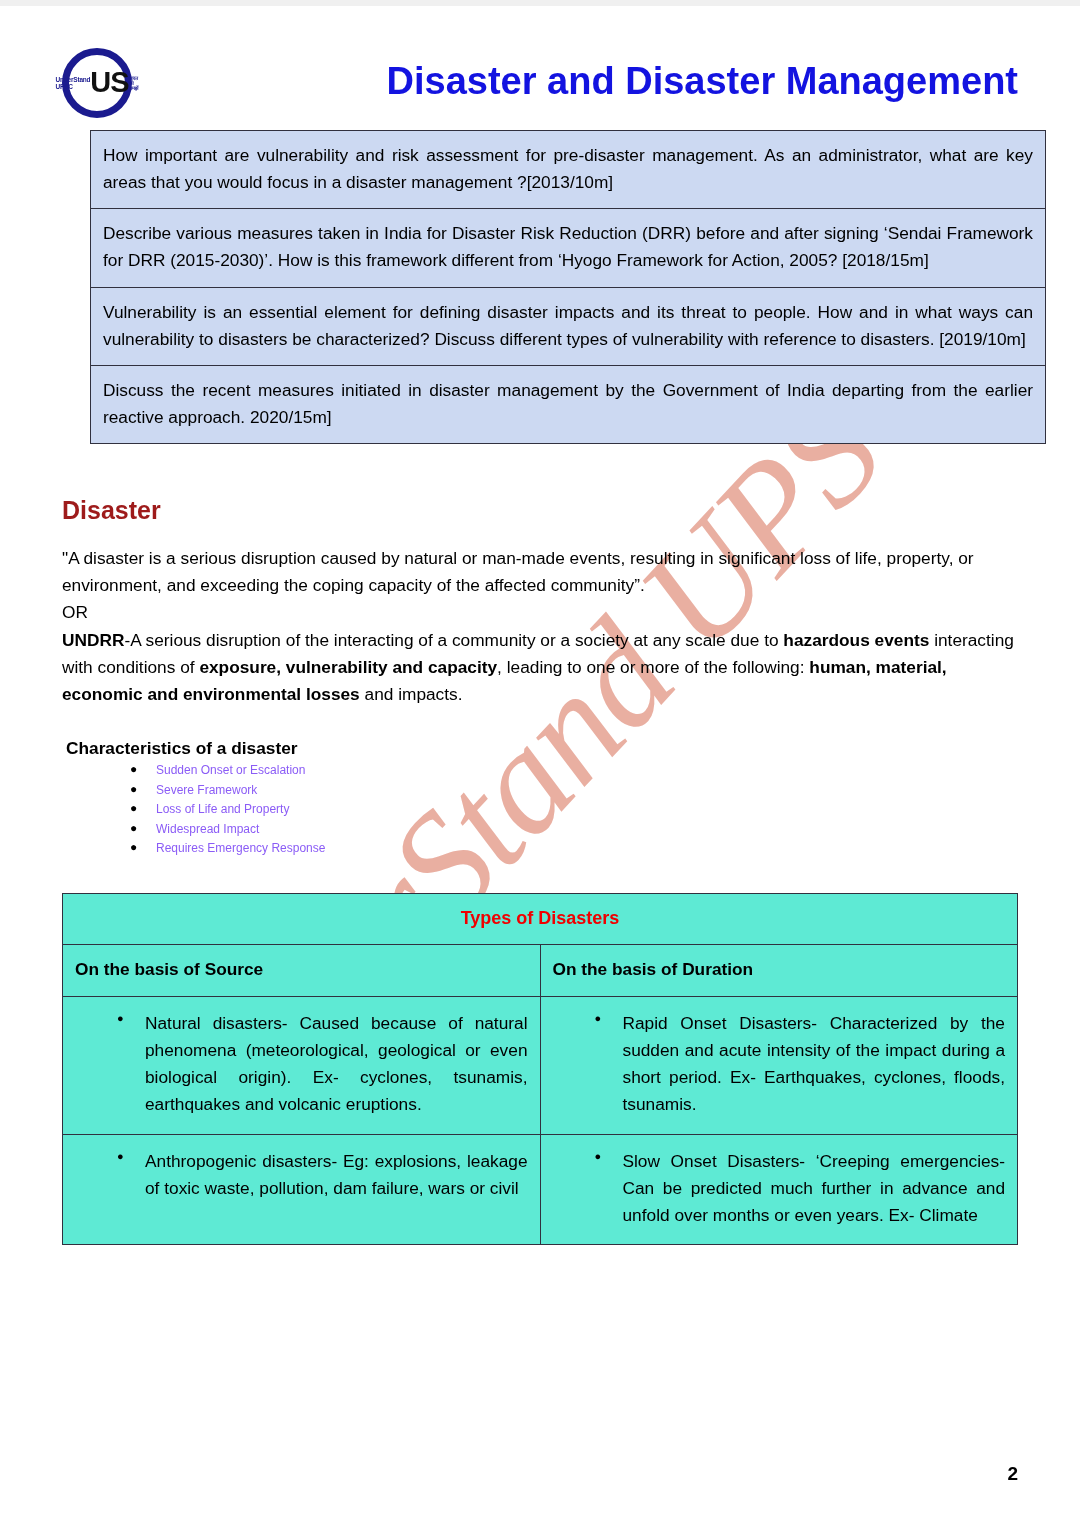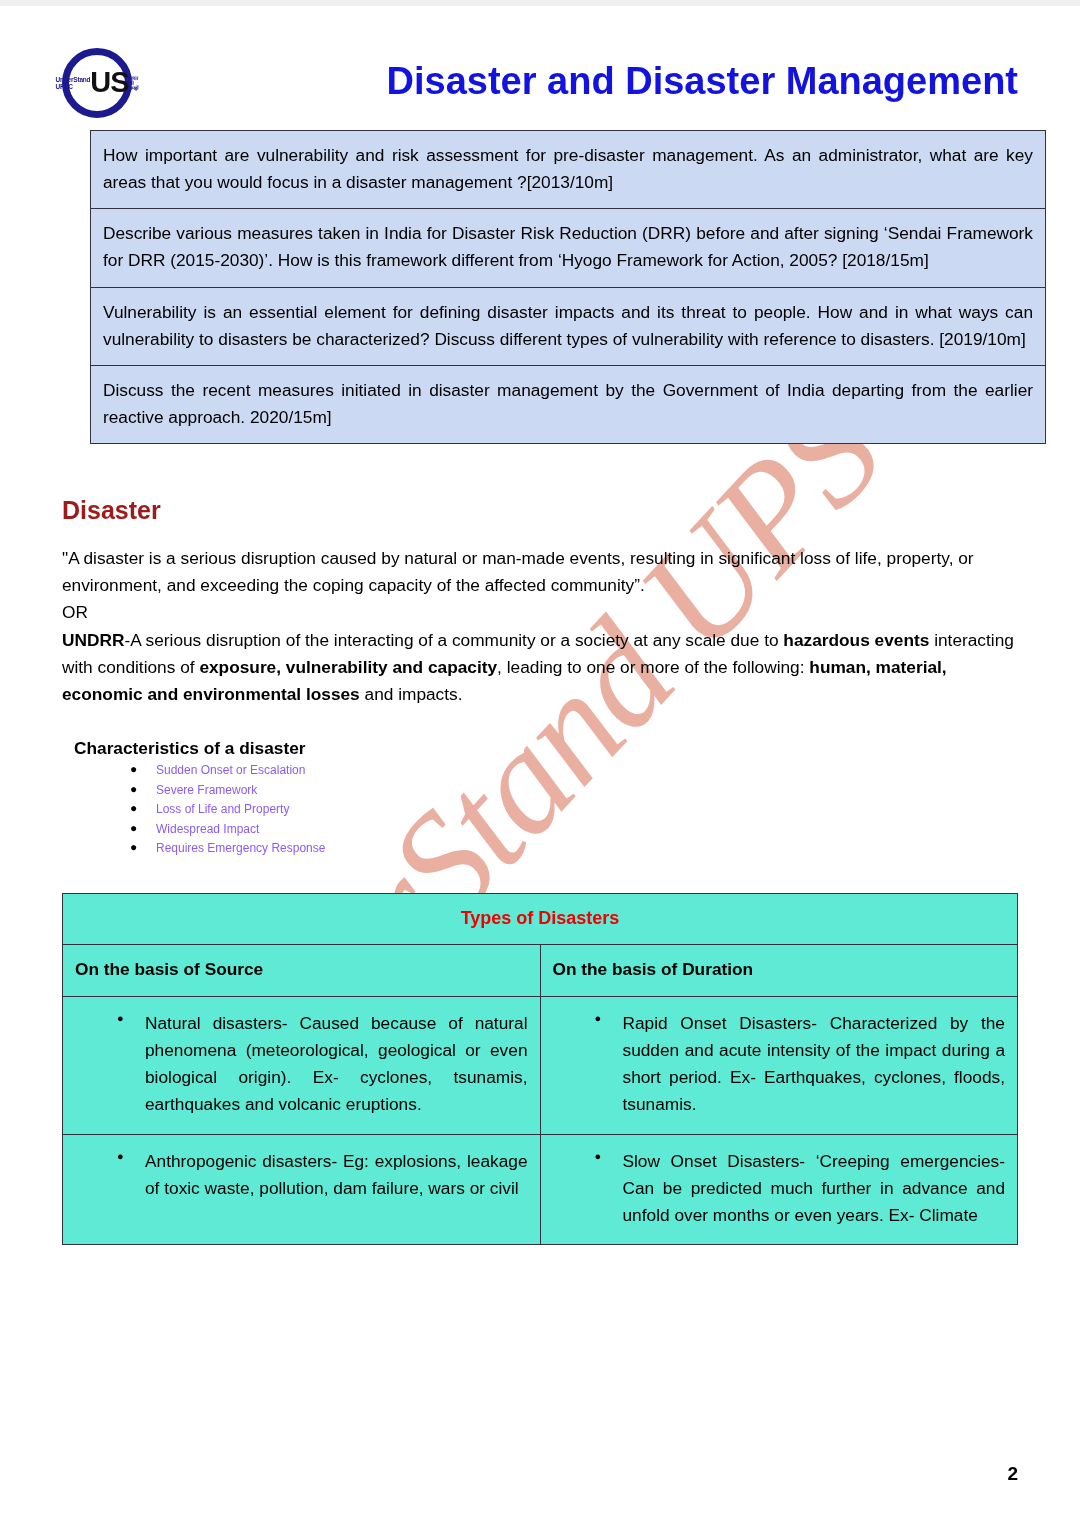--- a/index.html
+++ b/index.html
@@ -144,7 +144,7 @@
     font-size: 17.3px;
     font-weight: bold;
     color: #000000;
-    margin: 30px 0 0 12px;
+    margin: 30px 0 0 4px;
   }
   ul.char-list {
     margin: 2px 0 0 0;

